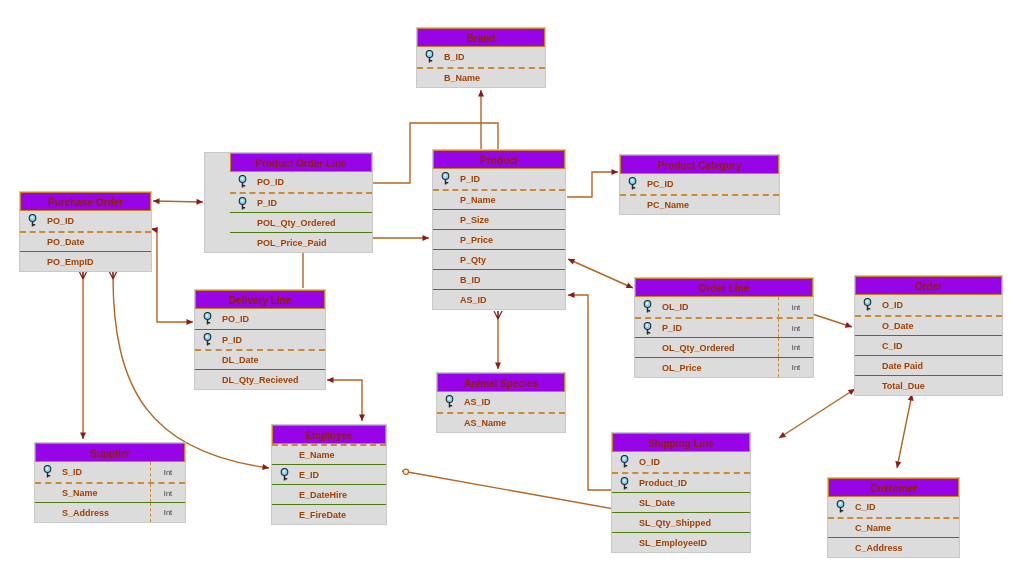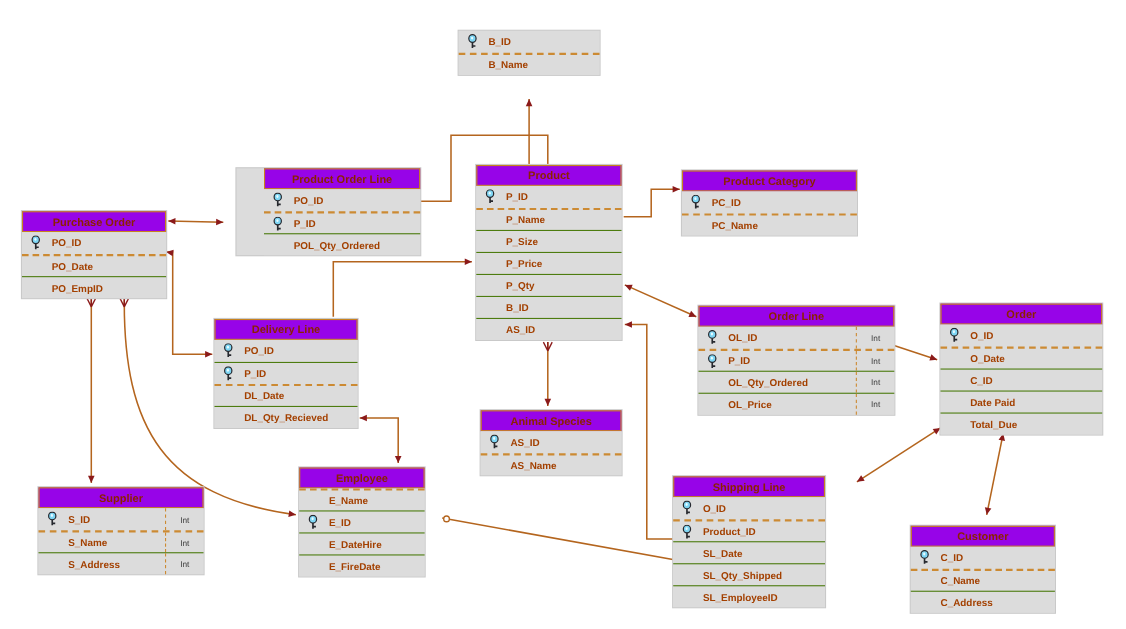--- a/index.html
+++ b/index.html
@@ -90,6 +90,7 @@
     </svg>
 
 <div class="entity" style="left: 417px; top: 28px; width: 128px;">
+      <div class="entity-header">Brand</div>
       <div class="entity-body">
         <div class="attr-row">
       <span class="key-wrap"><svg width="11" height="14" viewBox="0 0 11 14">

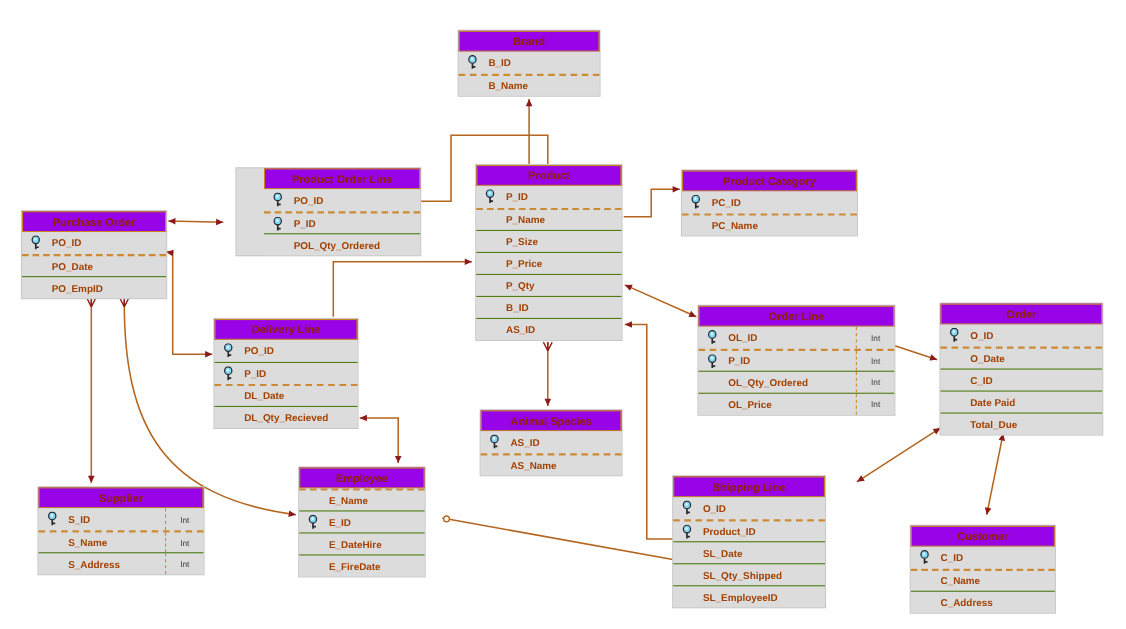--- a/index.html
+++ b/index.html
@@ -108,7 +108,7 @@
     </div>
       </div>
     </div>
-    <div class="entity" style="left: 215px; top: 153px; width: 142px; padding-left: 25px;">
+    <div class="entity" style="left: 205px; top: 153px; width: 142px; padding-left: 25px;">
       <div class="entity-header">Product Order Line</div>
       <div class="entity-body">
         <div class="attr-row">

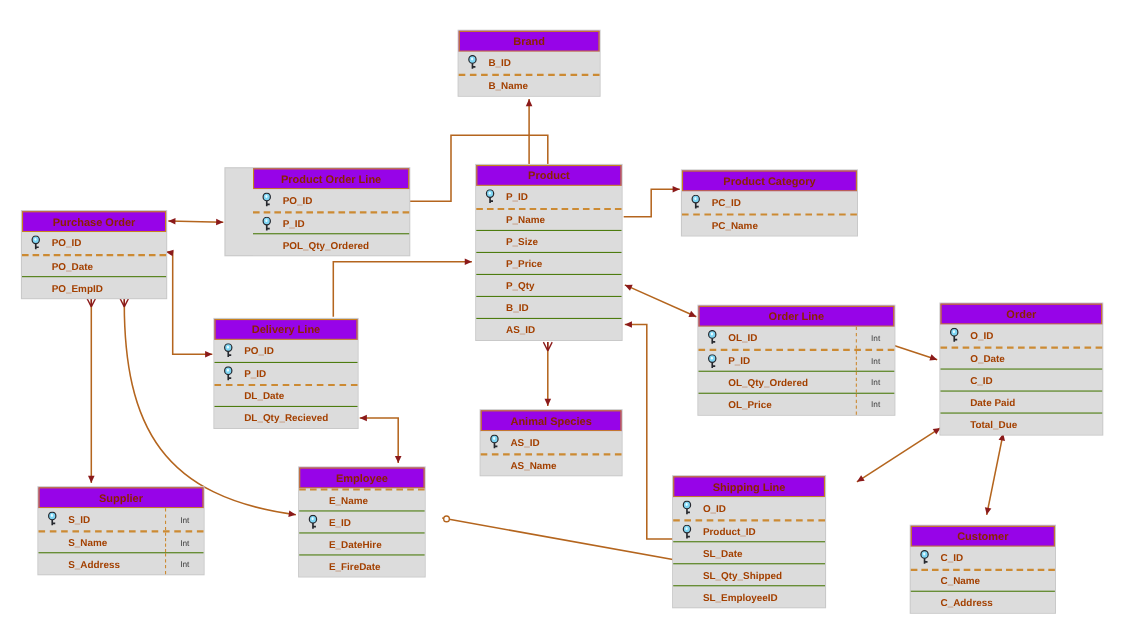--- a/index.html
+++ b/index.html
@@ -134,6 +134,11 @@
       <span class="attr-name">POL_Qty_Ordered</span>
 
     </div>
+        <div class="attr-row">
+
+      <span class="attr-name">POL_Price_Paid</span>
+
+    </div>
       </div>
     </div>
     <div class="entity" style="left: 20px; top: 192px; width: 131px;">

